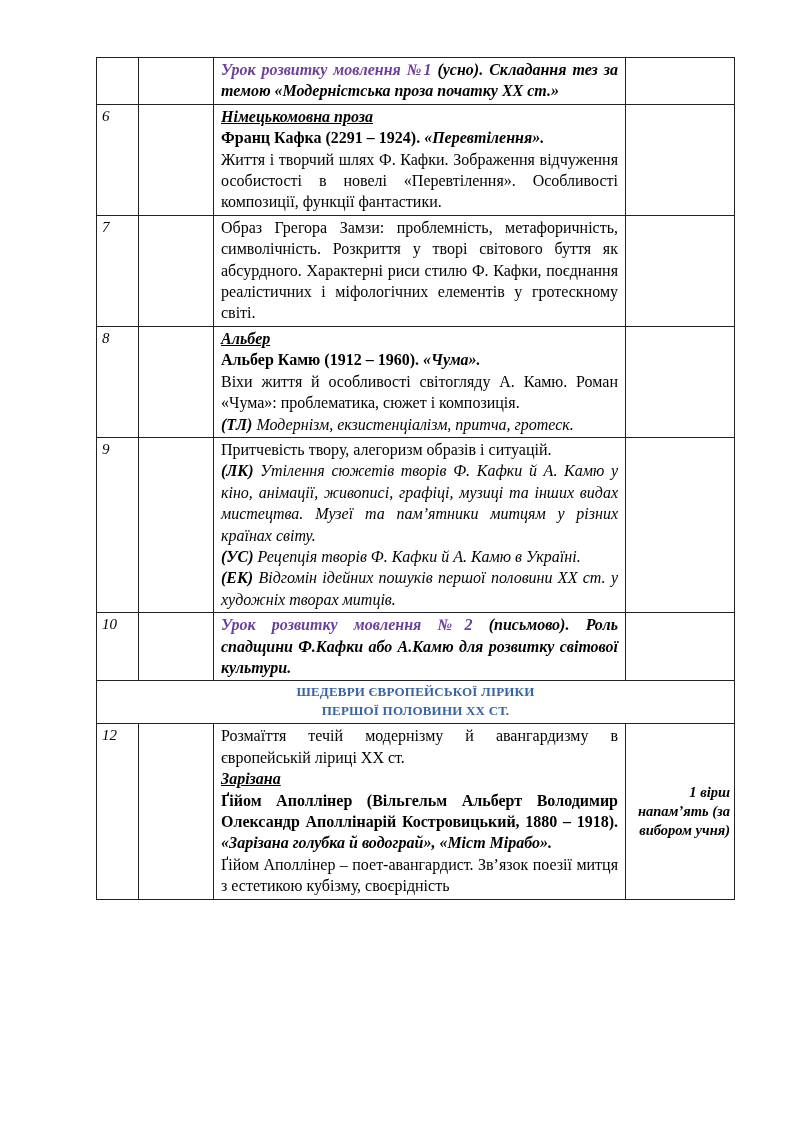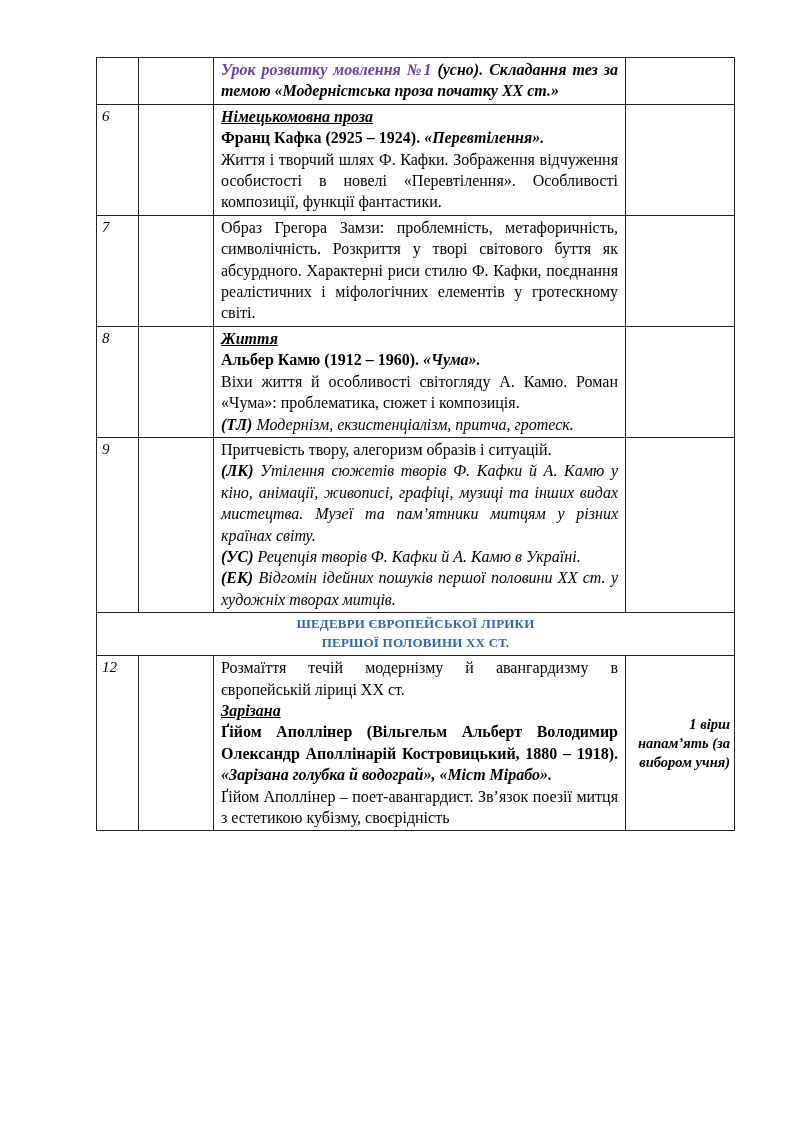--- a/index.html
+++ b/index.html
@@ -93,7 +93,7 @@
           <td class="date-cell"></td>
           <td class="content-cell">
             <div class="para c"><span class="run b i u">Німецькомовна проза</span></div>
-            <div class="para j"><span class="run b">Франц Кафка (2925 – 1924). </span><span class="run b i">«Перевтілення».</span></div>
+            <div class="para j"><span class="run b">Франц Кафка (2291 – 1924). </span><span class="run b i">«Перевтілення».</span></div>
             <div class="para j"><span class="run">Життя і творчий шлях Ф. Кафки. Зображення відчуження особистості в новелі «Перевтілення». Особливості композиції, функції фантастики.</span></div>
           </td>
           <td class="note-cell"></td>

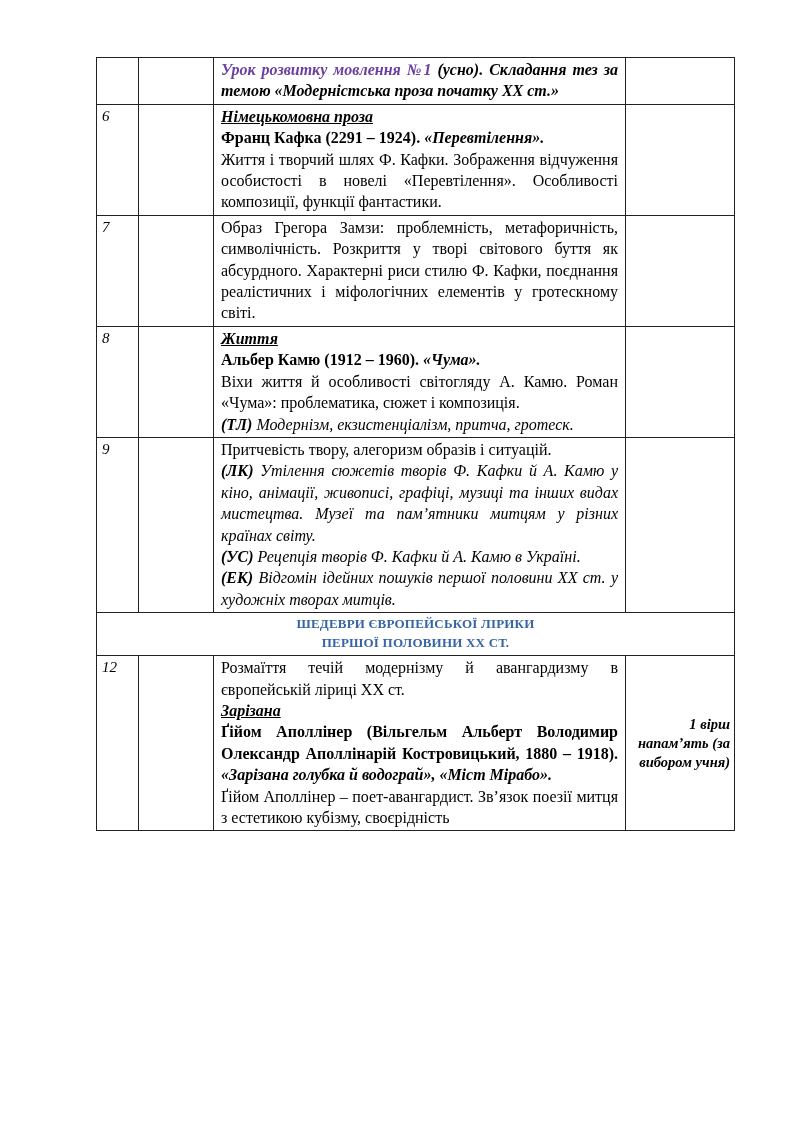--- a/index.html
+++ b/index.html
@@ -110,7 +110,7 @@
           <td class="num-cell">8</td>
           <td class="date-cell"></td>
           <td class="content-cell">
-            <div class="para c"><span class="run b i u">Життя</span></div>
+            <div class="para c"><span class="run b i u">Альбер</span></div>
             <div class="para j"><span class="run b">Альбер Камю (1912 – 1960). </span><span class="run b i">«Чума».</span></div>
             <div class="para j"><span class="run">Віхи життя й особливості світогляду А. Камю. Роман «Чума»: проблематика, сюжет і композиція.</span></div>
             <div class="para j"><span class="run b i">(ТЛ) </span><span class="run i">Модернізм, екзистенціалізм, притча, гротеск.</span></div>

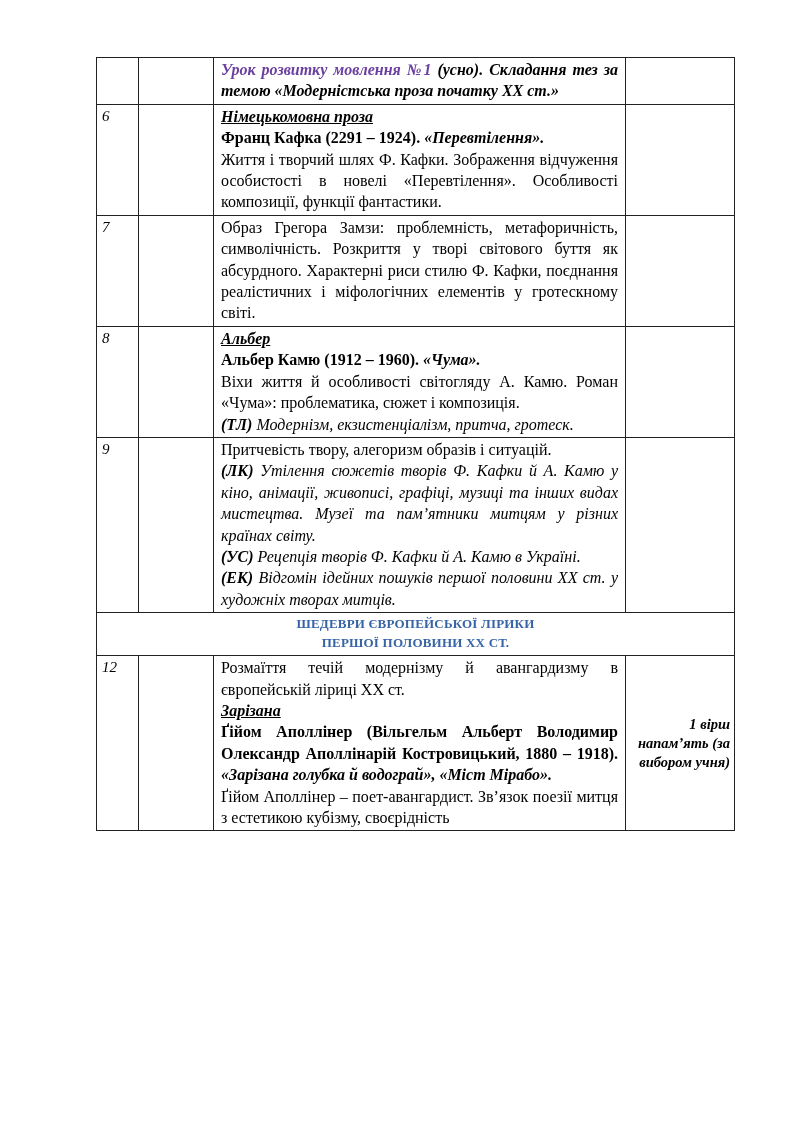--- a/index.html
+++ b/index.html
@@ -129,6 +129,14 @@
           <td class="note-cell"></td>
         </tr>
         <tr>
+          <td class="num-cell">10</td>
+          <td class="date-cell"></td>
+          <td class="content-cell">
+            <div class="para j"><span class="run b i purple">Урок розвитку мовлення №2 </span><span class="run b i">(письмово). Роль спадщини Ф.Кафки або А.Камю для розвитку світової культури.</span></div>
+          </td>
+          <td class="note-cell"></td>
+        </tr>
+        <tr>
           <td colspan="4" class="section-cell">
             <div>ШЕДЕВРИ ЄВРОПЕЙСЬКОЇ ЛІРИКИ</div>
             <div>ПЕРШОЇ ПОЛОВИНИ ХХ СТ.</div>

